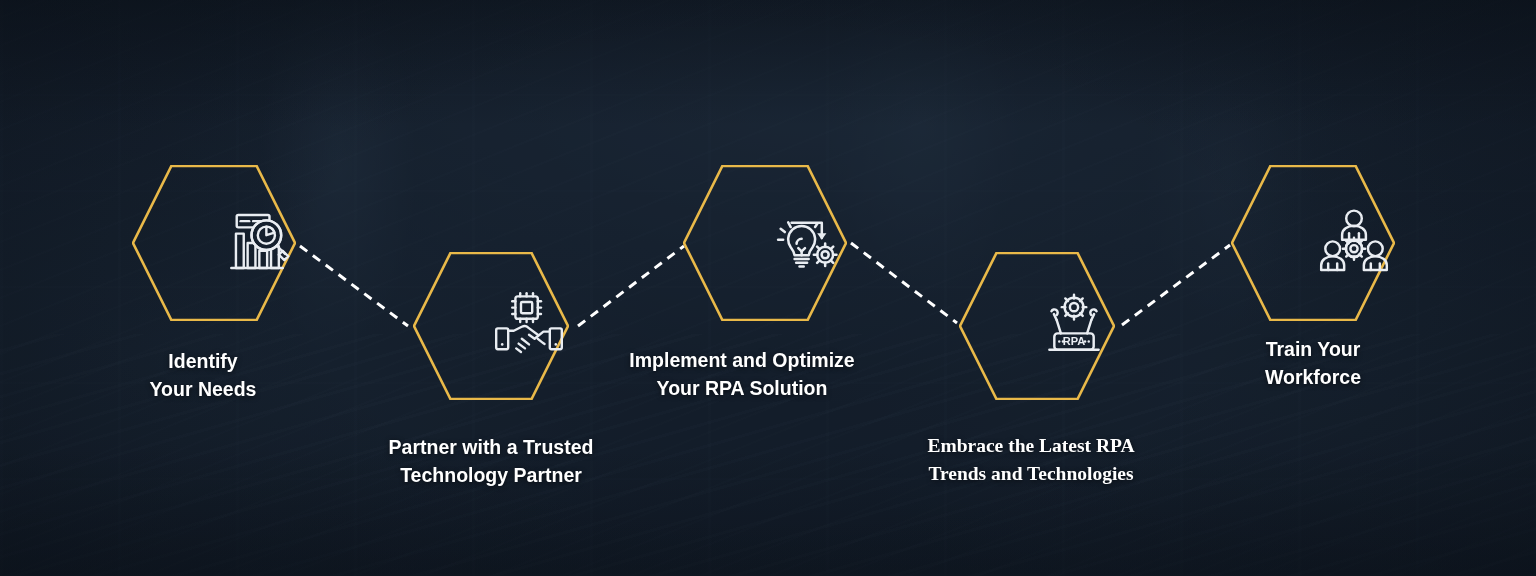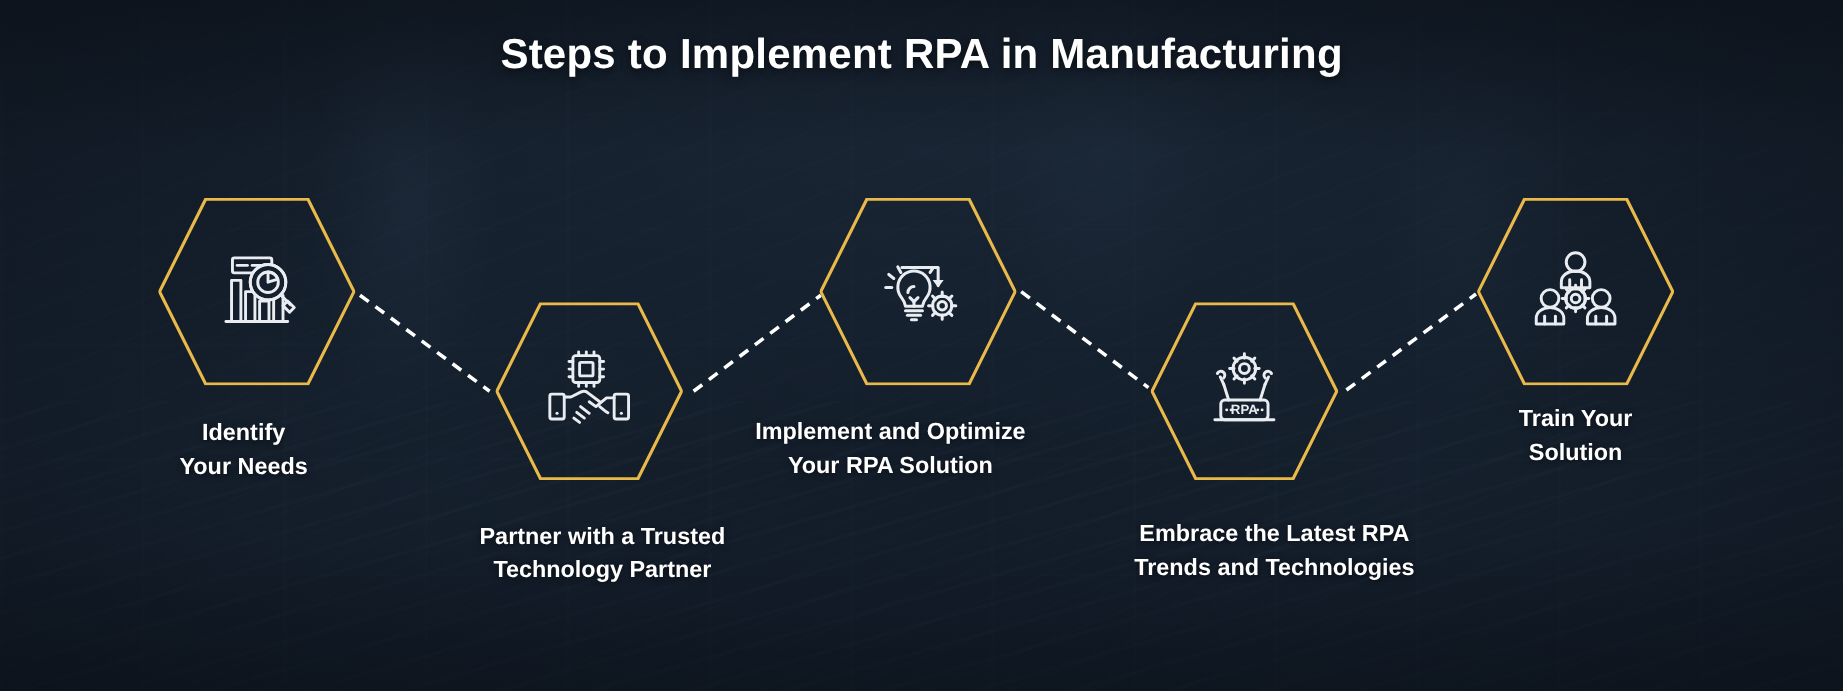--- a/index.html
+++ b/index.html
@@ -153,7 +153,6 @@
   <div class="bg-layer bg-tint"></div>
   <div class="bg-layer bg-vignette"></div>
 
-  <div class="title">Steps to Implement RPA in Manufacturing</div>
 
   <svg id="connectors" viewBox="0 0 1536 576" xmlns="http://www.w3.org/2000/svg">
       <line x1="300" y1="246" x2="408" y2="326" stroke="#ffffff" stroke-width="3" stroke-linecap="butt" stroke-dasharray="9 7"></line>

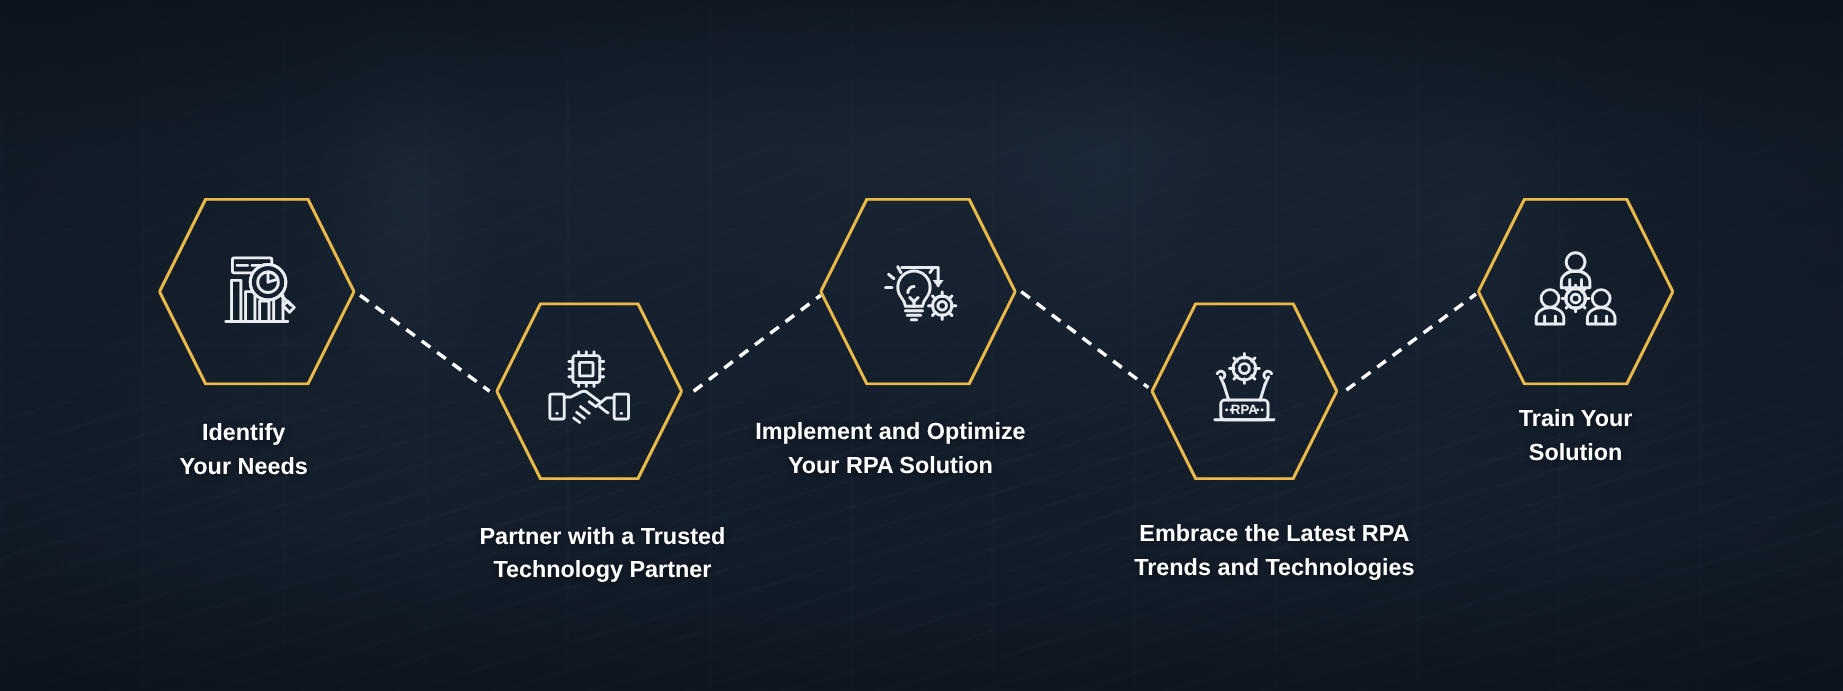--- a/index.html
+++ b/index.html
@@ -127,7 +127,7 @@
     position: absolute;
     display: flex;
     align-items: center;
-    justify-content: center;
+    justify-content: flex-end;
   }
   .step-label {
     position: absolute;

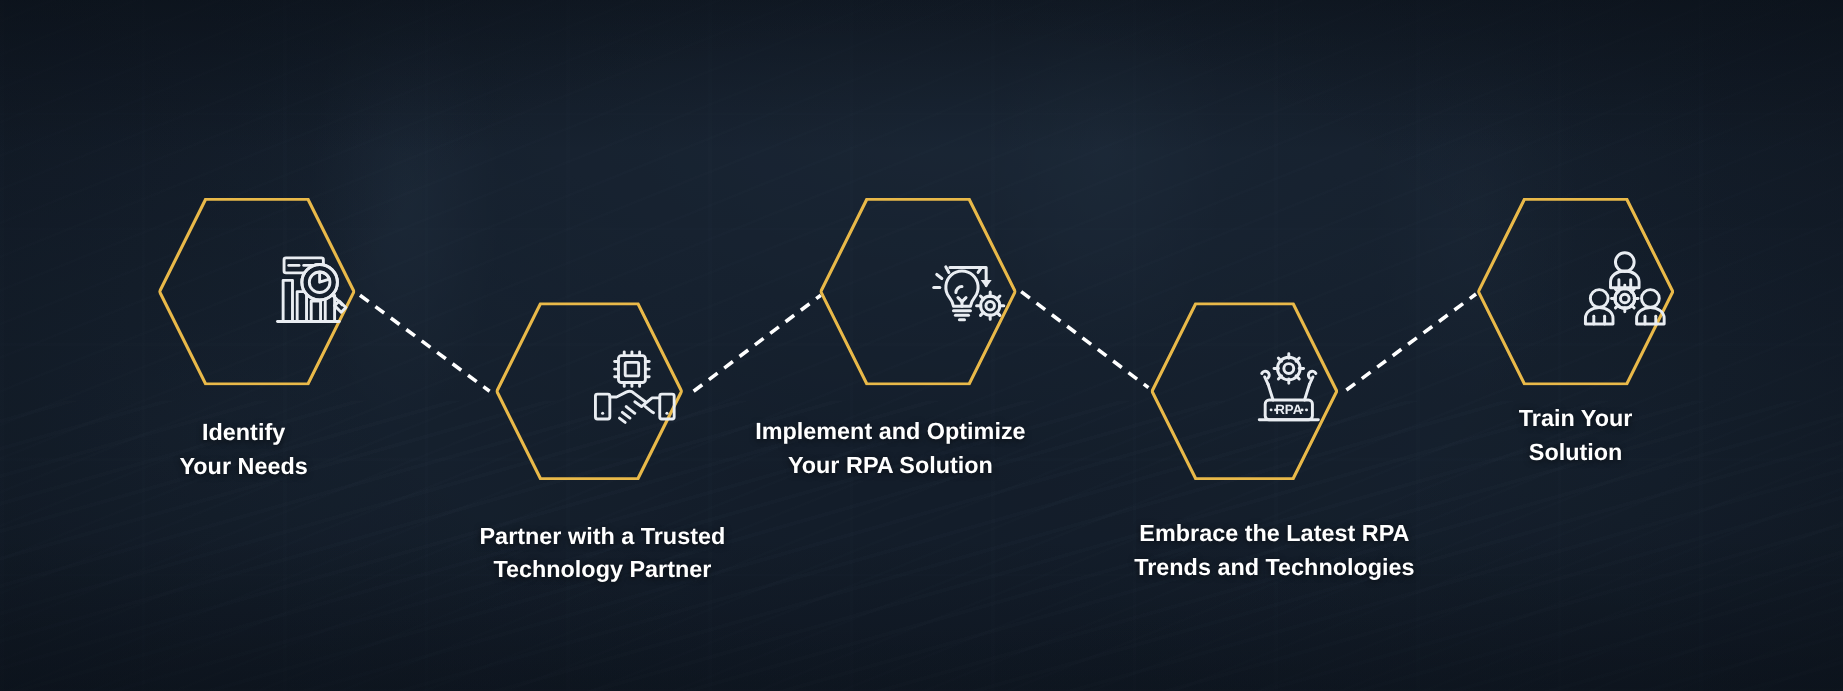--- a/index.html
+++ b/index.html
@@ -315,7 +315,7 @@
     </svg>
         </div>
         <div class="step-label" style="left: 1213px; top: 336px; width: 200px;">Train Your
-Solution</div>
+Workforce</div>
       </div>
     </div>
 

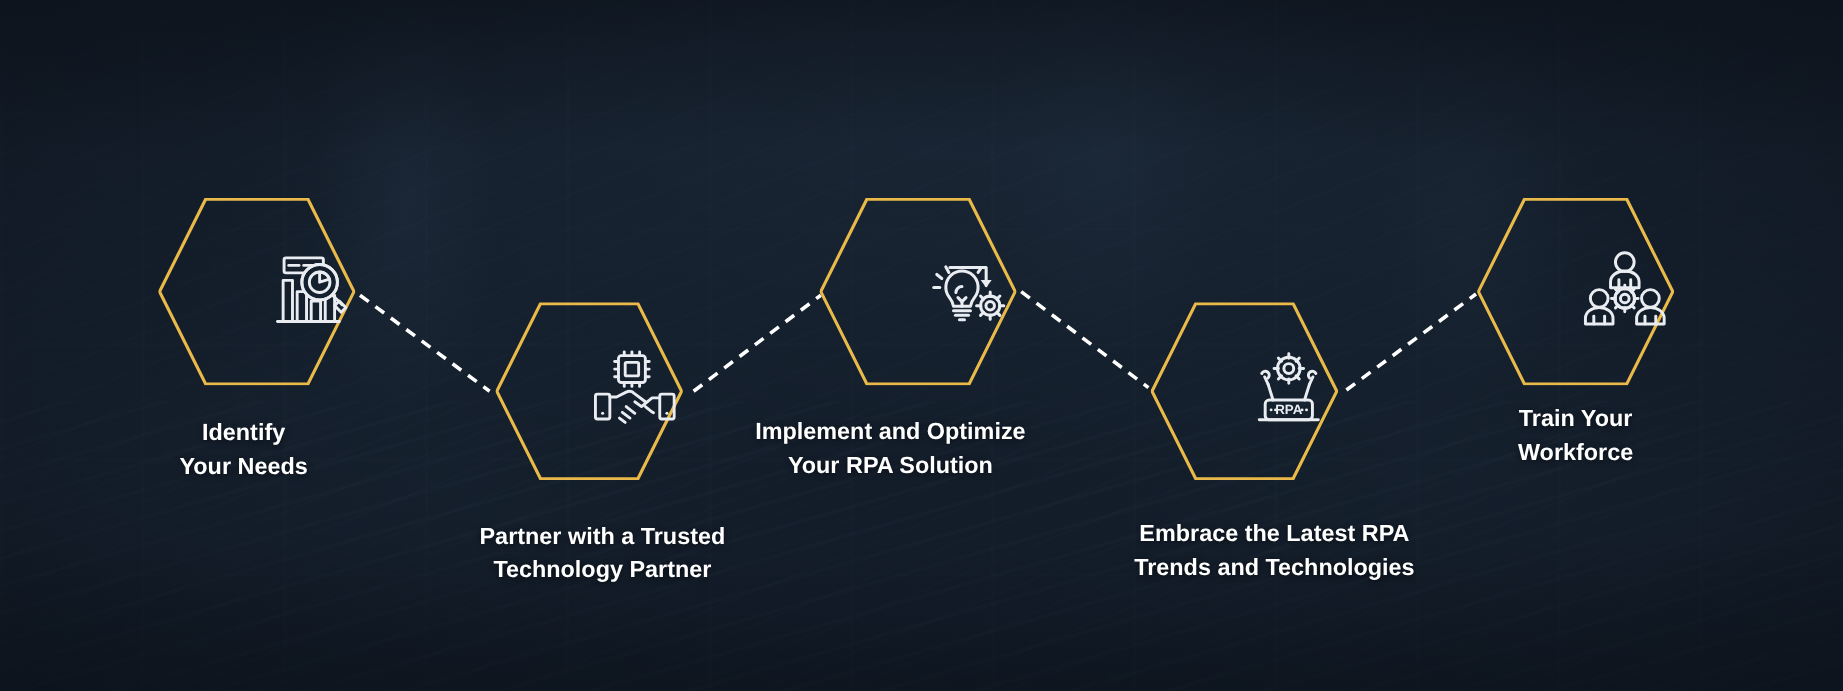--- a/index.html
+++ b/index.html
@@ -223,7 +223,7 @@
       <path d="M61 66 c3 2.5 6 5 8.5 6.5"></path>
     </svg>
         </div>
-        <div class="step-label" style="left: 362px; top: 434px; width: 280px; text-align: center;">Partner with a Trusted
+        <div class="step-label" style="left: 351px; top: 434px; width: 280px; text-align: center;">Partner with a Trusted
 Technology Partner</div>
       </div>
       <div class="step">

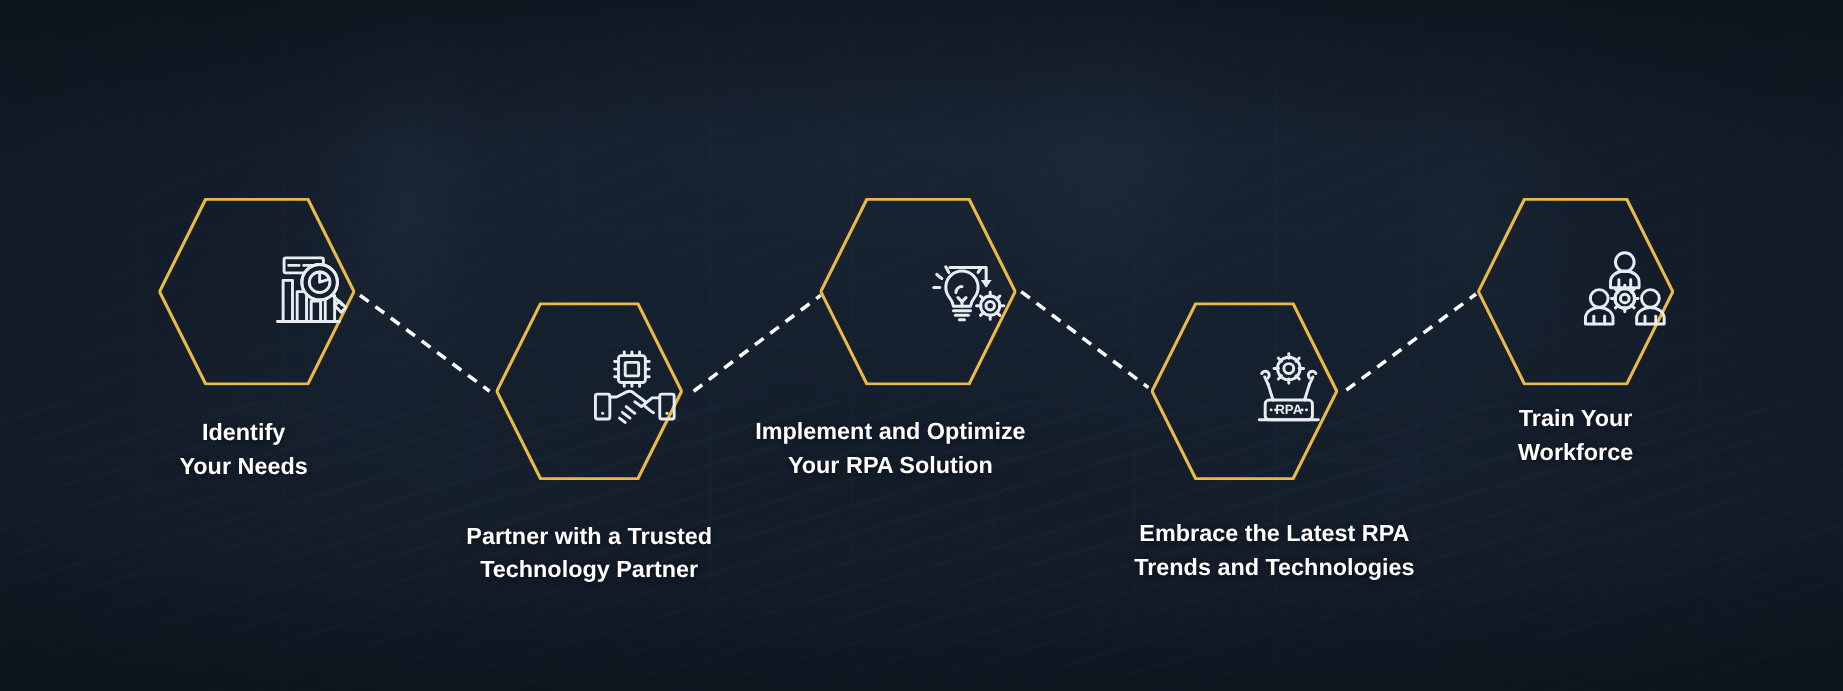--- a/index.html
+++ b/index.html
@@ -284,7 +284,7 @@
       <line x1="20" y1="79" x2="80" y2="79"></line>
     </svg>
         </div>
-        <div class="step-label" style="left: 912px; top: 432px; width: 300px;">Embrace the Latest RPA
+        <div class="step-label" style="left: 881px; top: 432px; width: 300px; font-family: Liberation Serif, serif;">Embrace the Latest RPA
 Trends and Technologies</div>
       </div>
       <div class="step">

